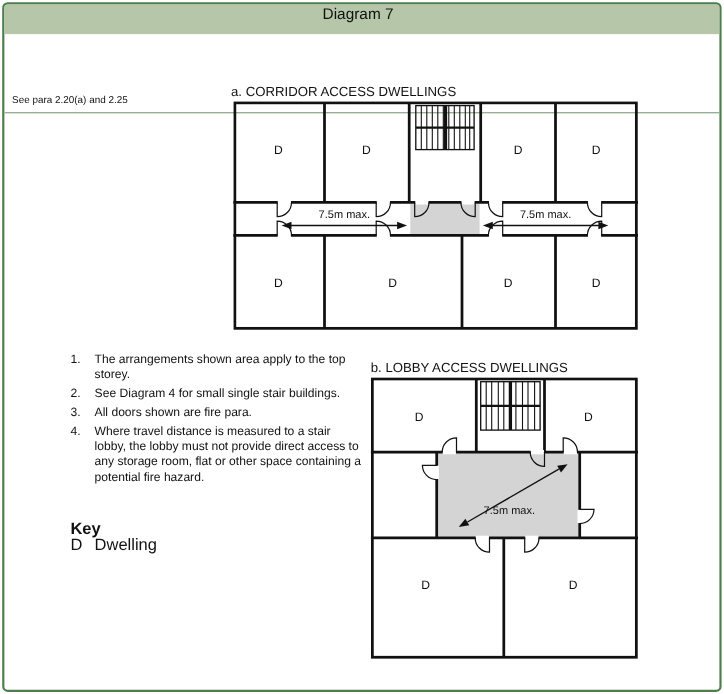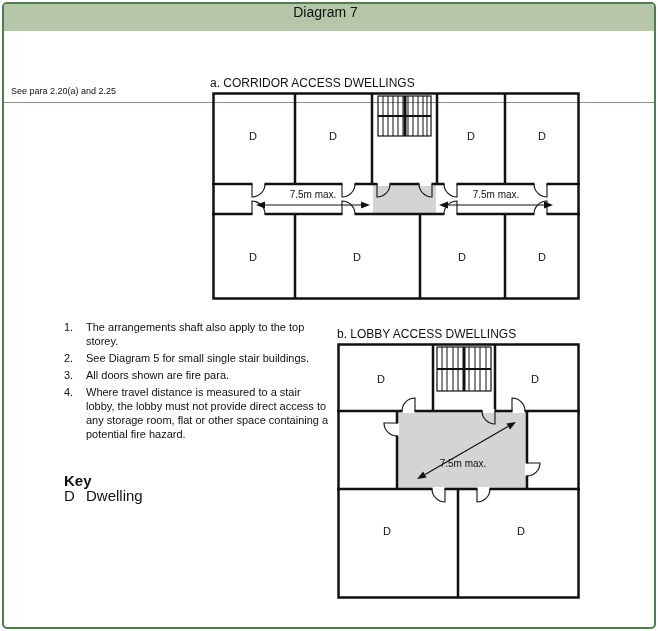--- a/index.html
+++ b/index.html
@@ -159,7 +159,7 @@
   <div class="notes">
     <div class="note-item">
       <span class="num">1.</span>
-      <span class="txt">The arrangements shaft also apply to the top storey.</span>
+      <span class="txt">The arrangements shown area apply to the top storey.</span>
     </div>
     <div class="note-item">
       <span class="num">2.</span>

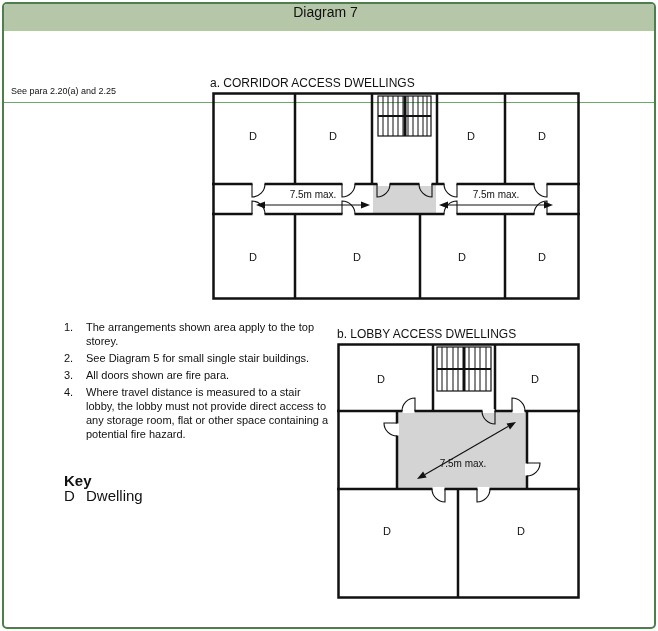--- a/index.html
+++ b/index.html
@@ -163,7 +163,7 @@
     </div>
     <div class="note-item">
       <span class="num">2.</span>
-      <span class="txt">See Diagram 5 for small single stair buildings.</span>
+      <span class="txt">See Diagram 4 for small single stair buildings.</span>
     </div>
     <div class="note-item">
       <span class="num">3.</span>

